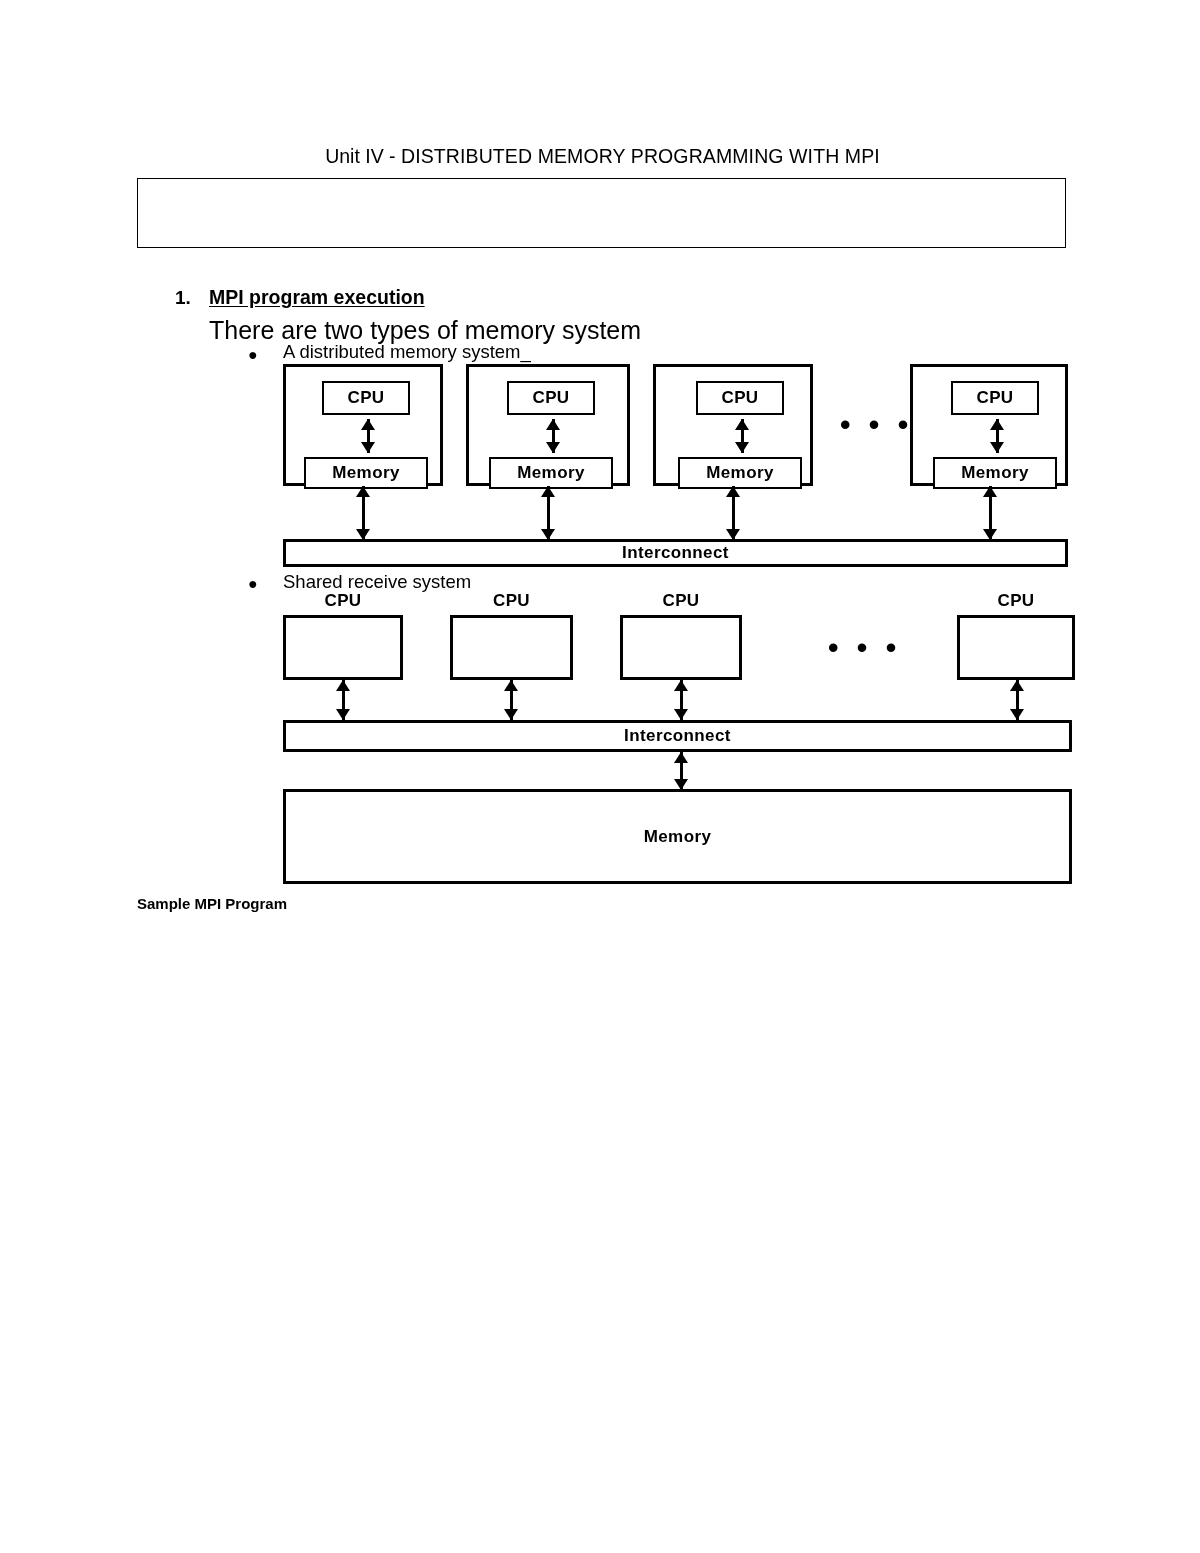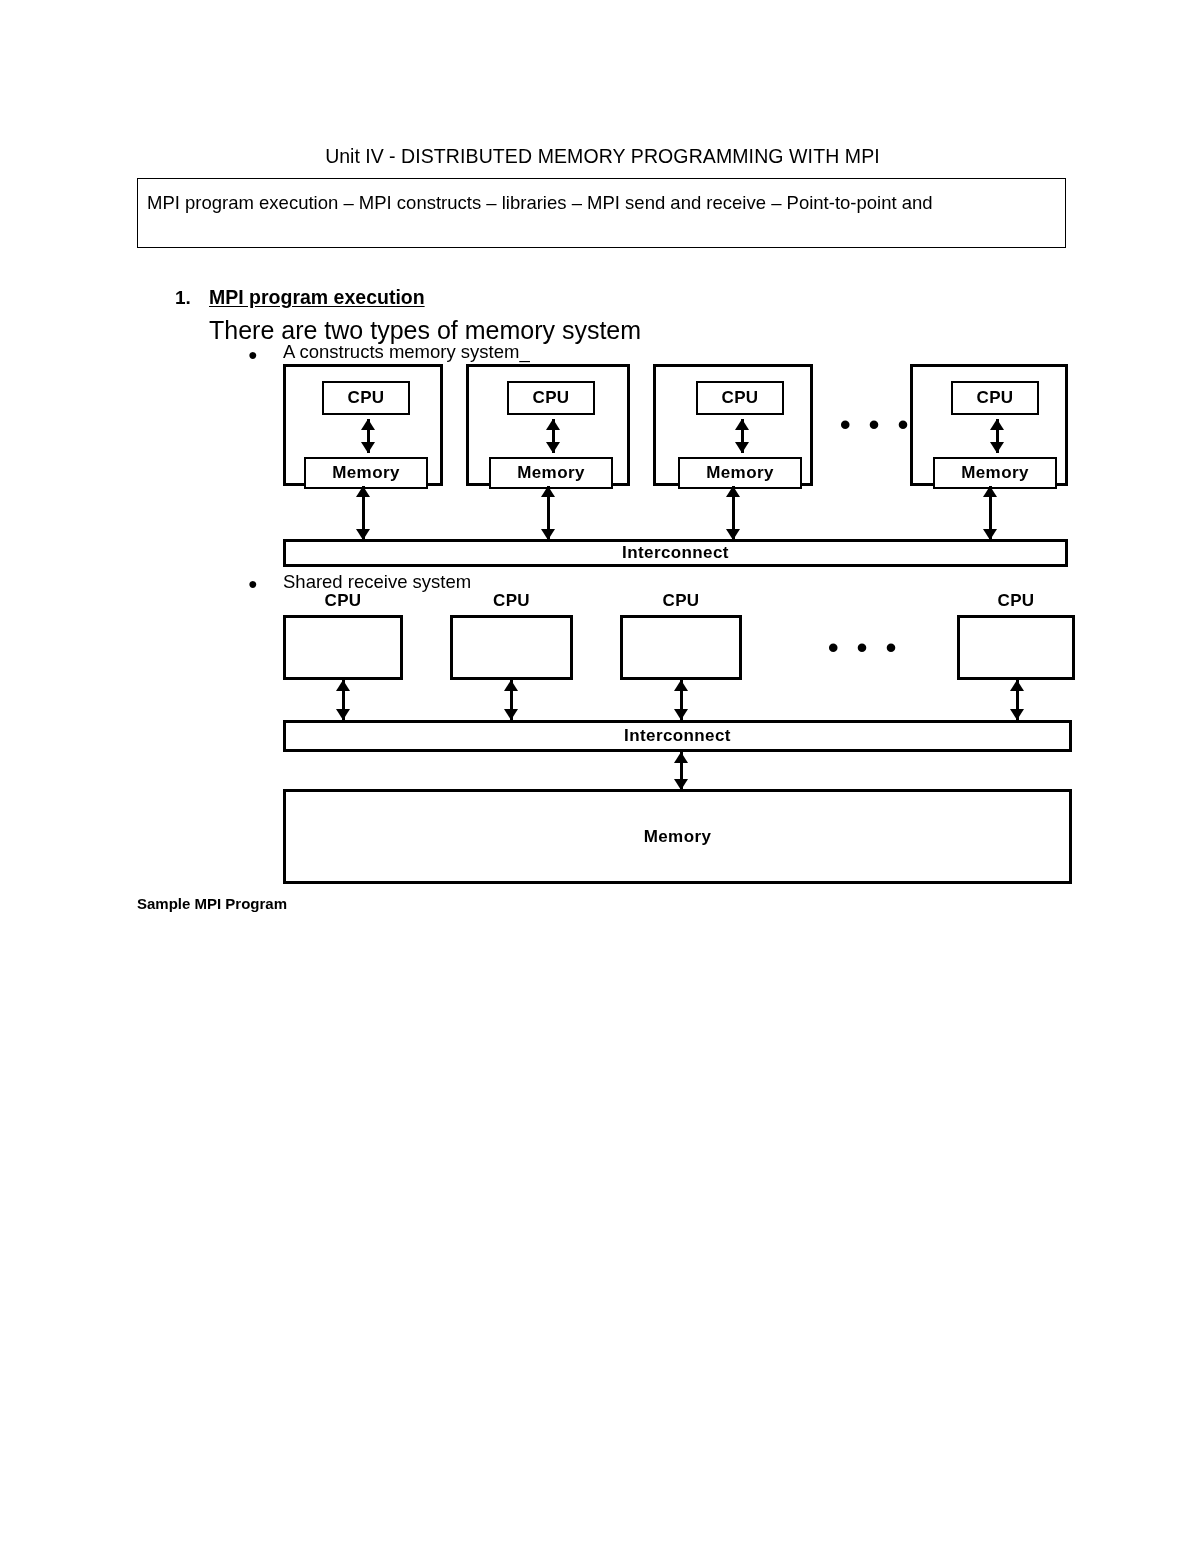--- a/index.html
+++ b/index.html
@@ -165,7 +165,6 @@
 </div>
 
 <div class="syllabus-box">
-  <div class="syllabus-line">MPI program execution – MPI constructs – libraries – MPI send and receive – Point-to-point and</div>
 </div>
 
 <div class="section-number">1.</div>

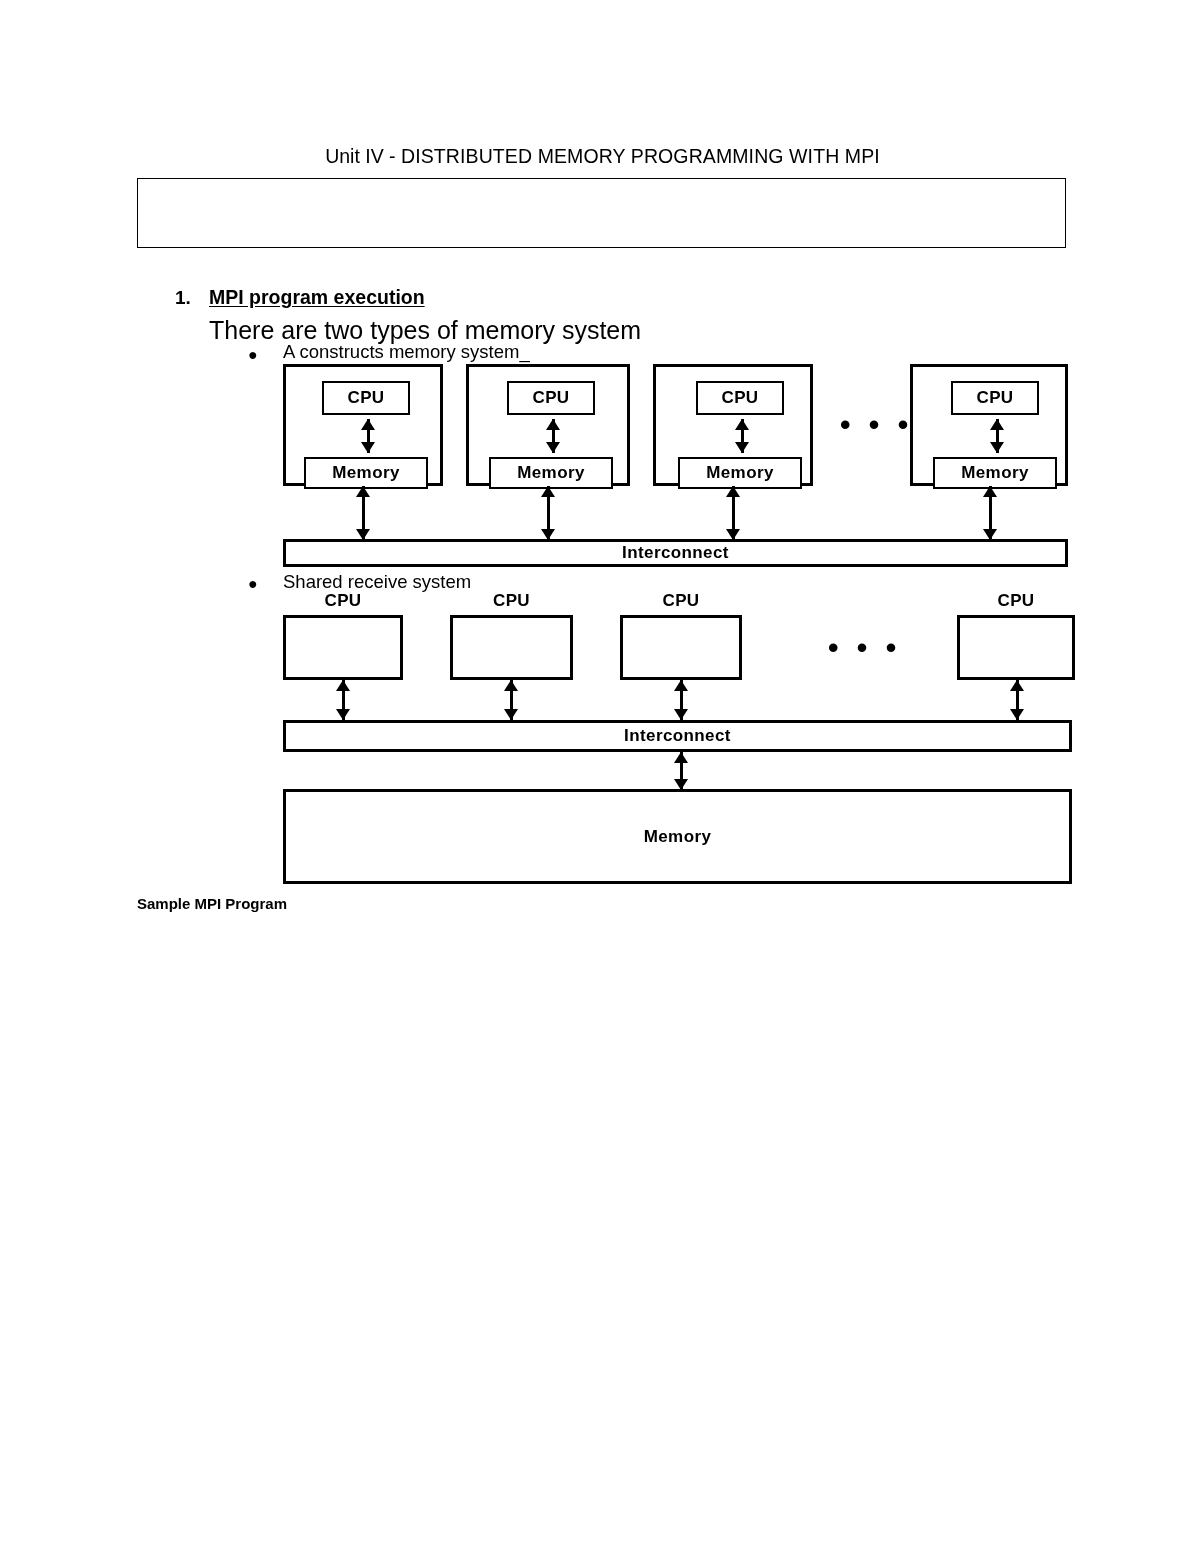--- a/index.html
+++ b/index.html
@@ -172,7 +172,7 @@
 <div class="section-intro">There are two types of memory system</div>
 
 <div class="bullet-dot bullet1-dot">●</div>
-<div class="bullet-text bullet1-text">A constructs memory system_</div>
+<div class="bullet-text bullet1-text">A distributed memory system_</div>
 
 <div>
 

